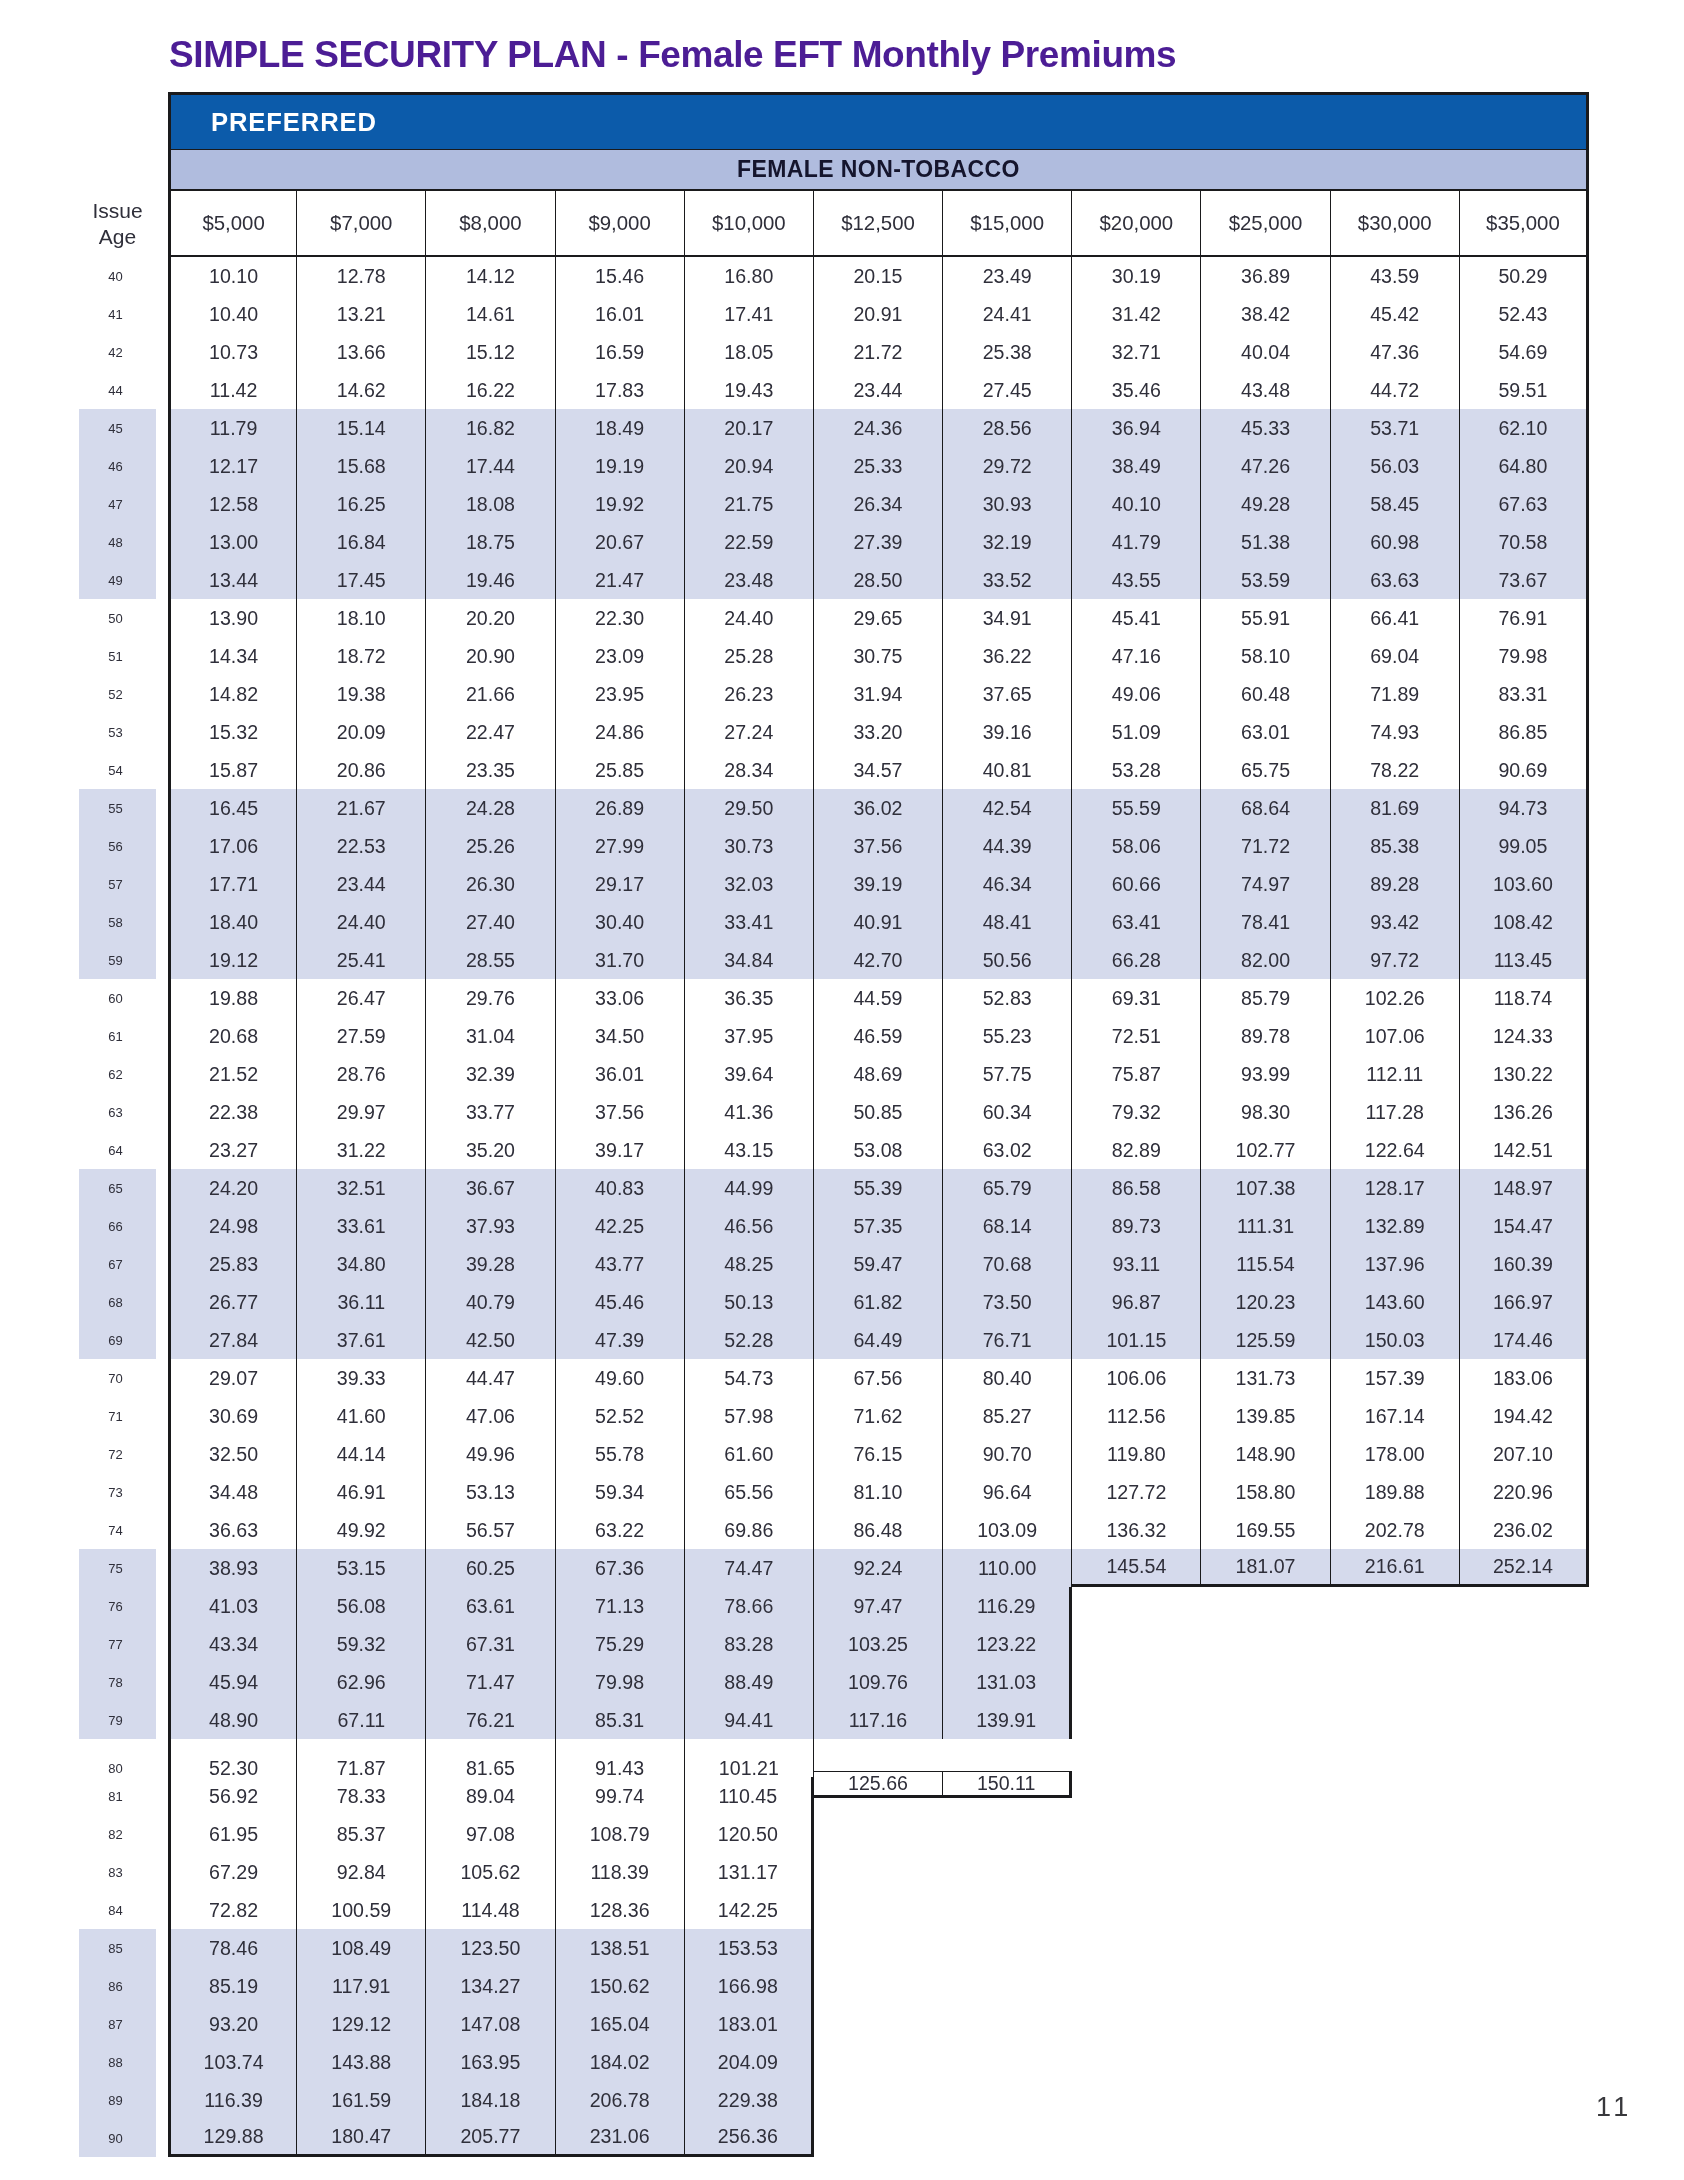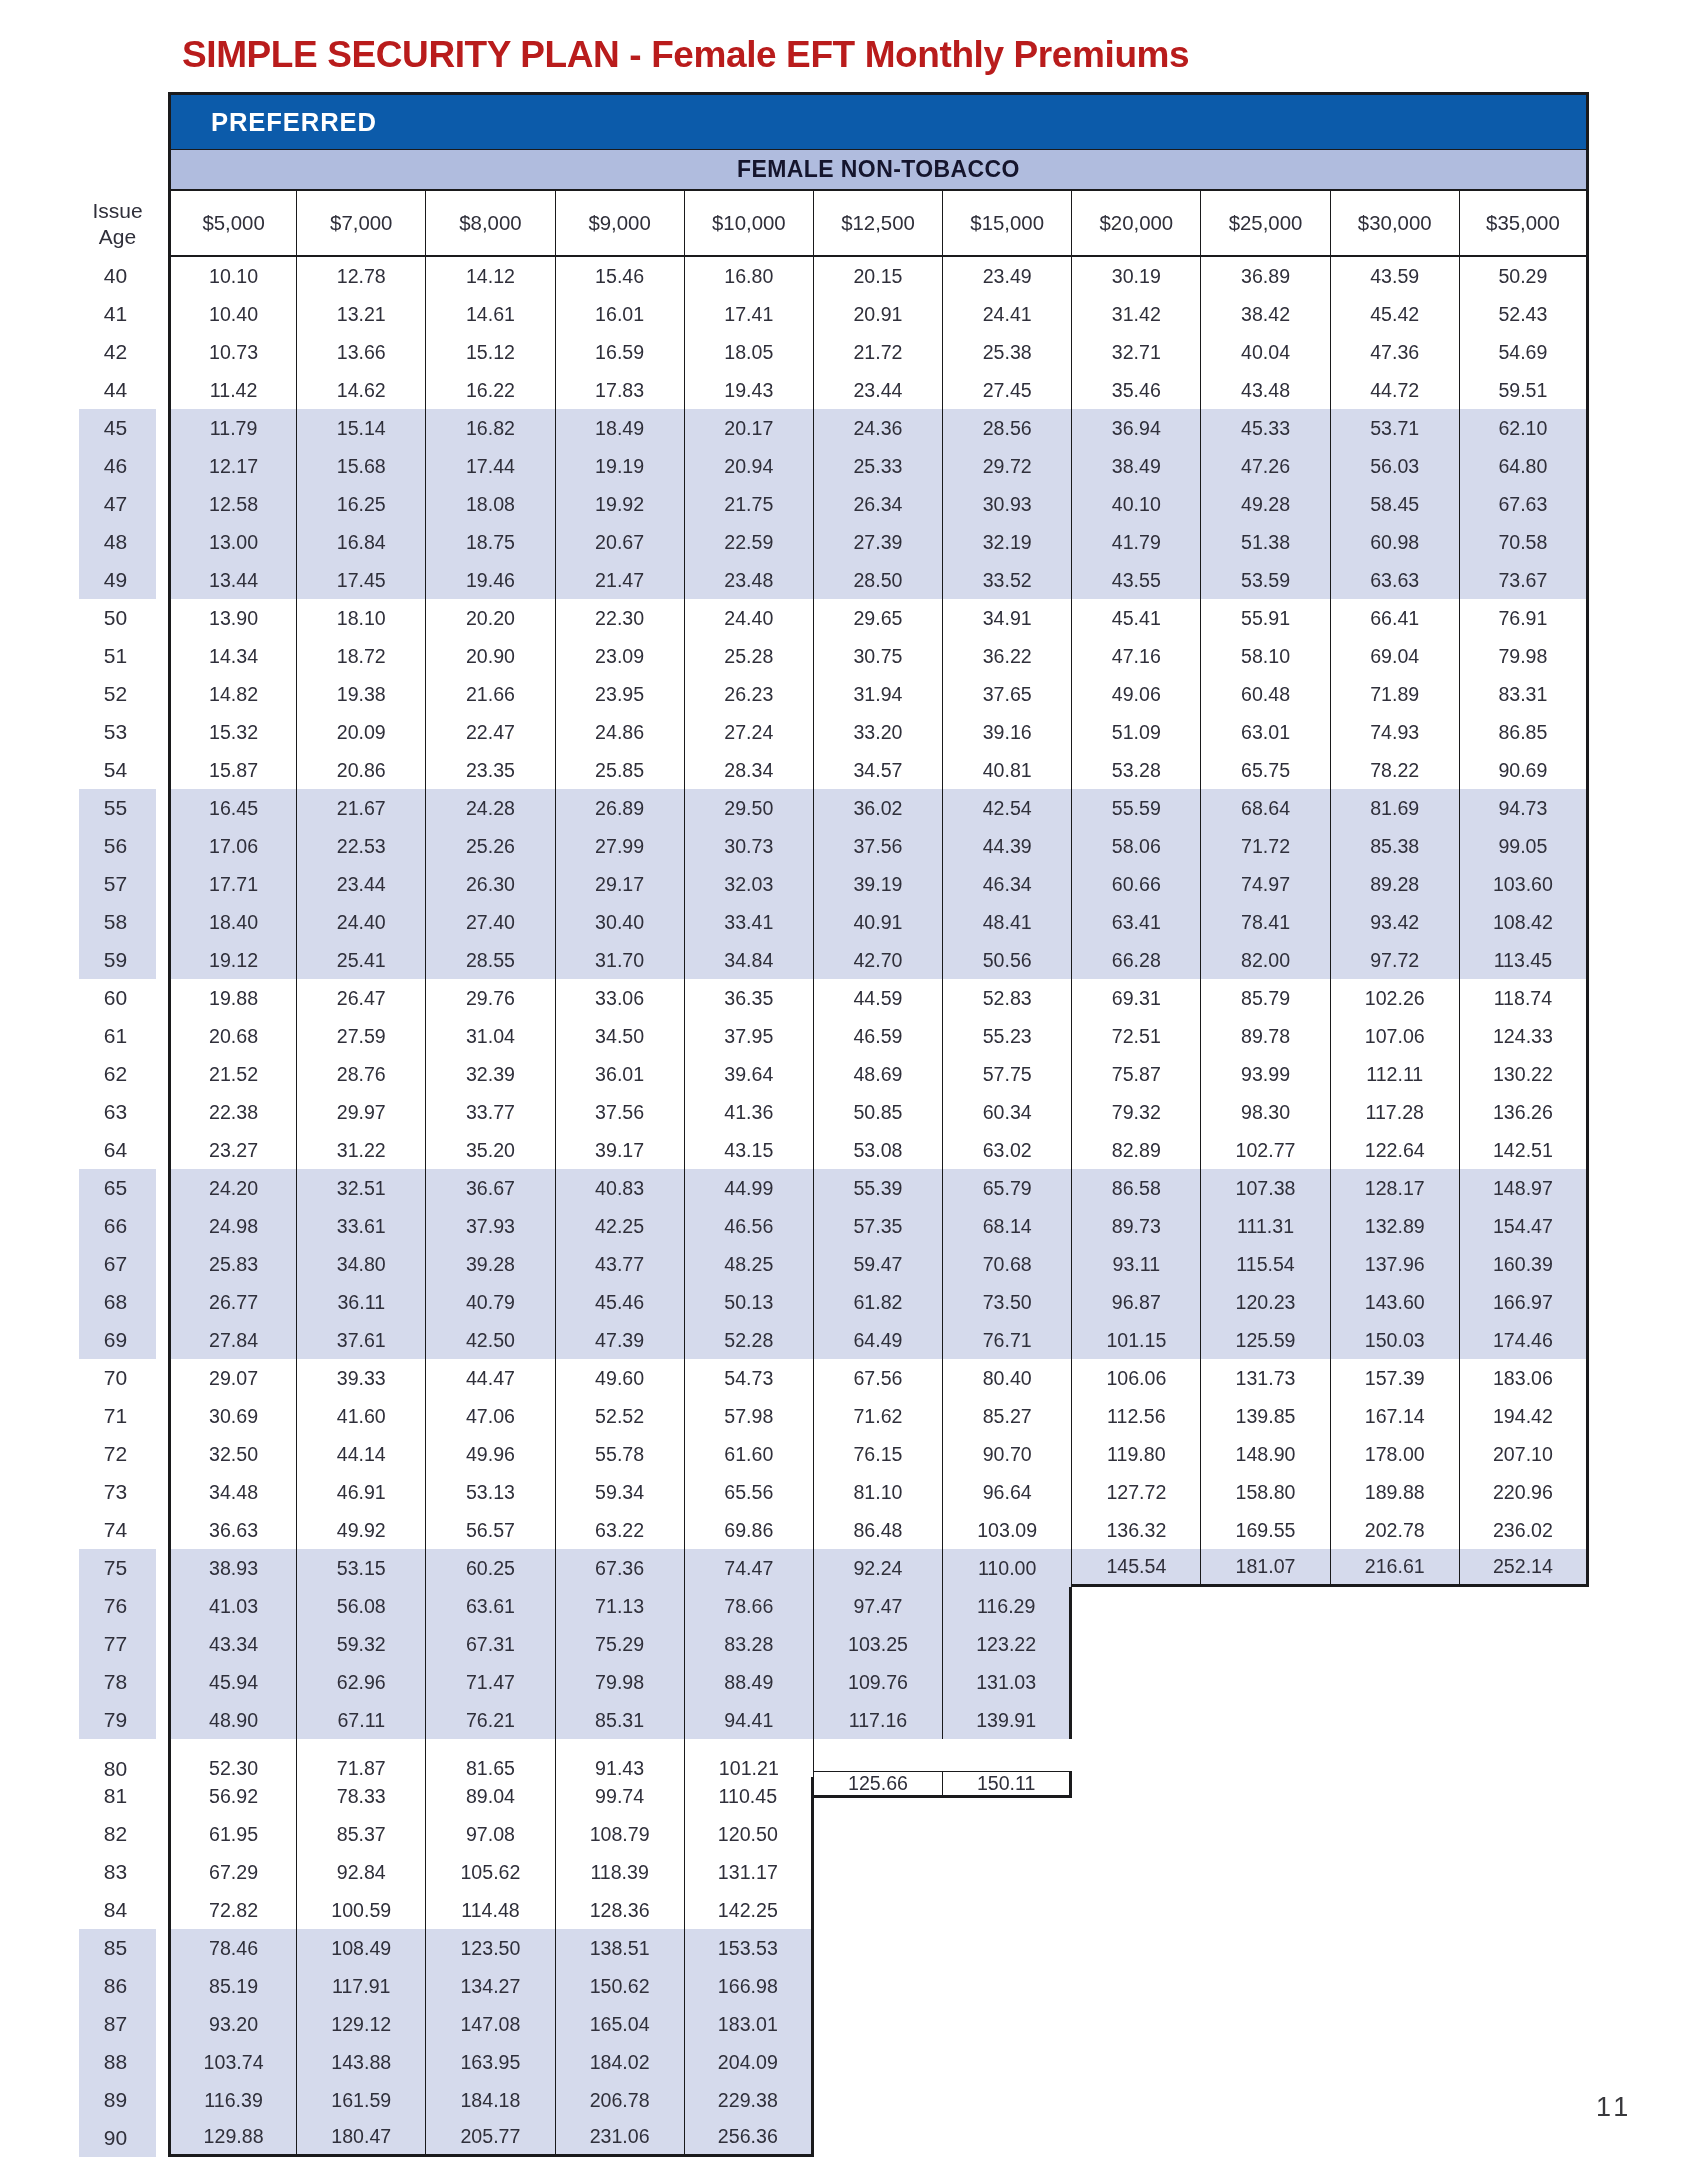--- a/index.html
+++ b/index.html
@@ -17,8 +17,8 @@
     color:var(--txt);
   }
   .page-title{
-    position:absolute;left:182px;top:34px;
-    font-size:37px;letter-spacing:-0.4px;color:#b91c1c;white-space:nowrap;
+    position:absolute;left:169px;top:34px;
+    font-size:37px;letter-spacing:-0.4px;color:#4c1d95;white-space:nowrap;
   }
   .page-title .t-main{font-weight:700;}
   .page-title .t-sep{font-weight:700;}

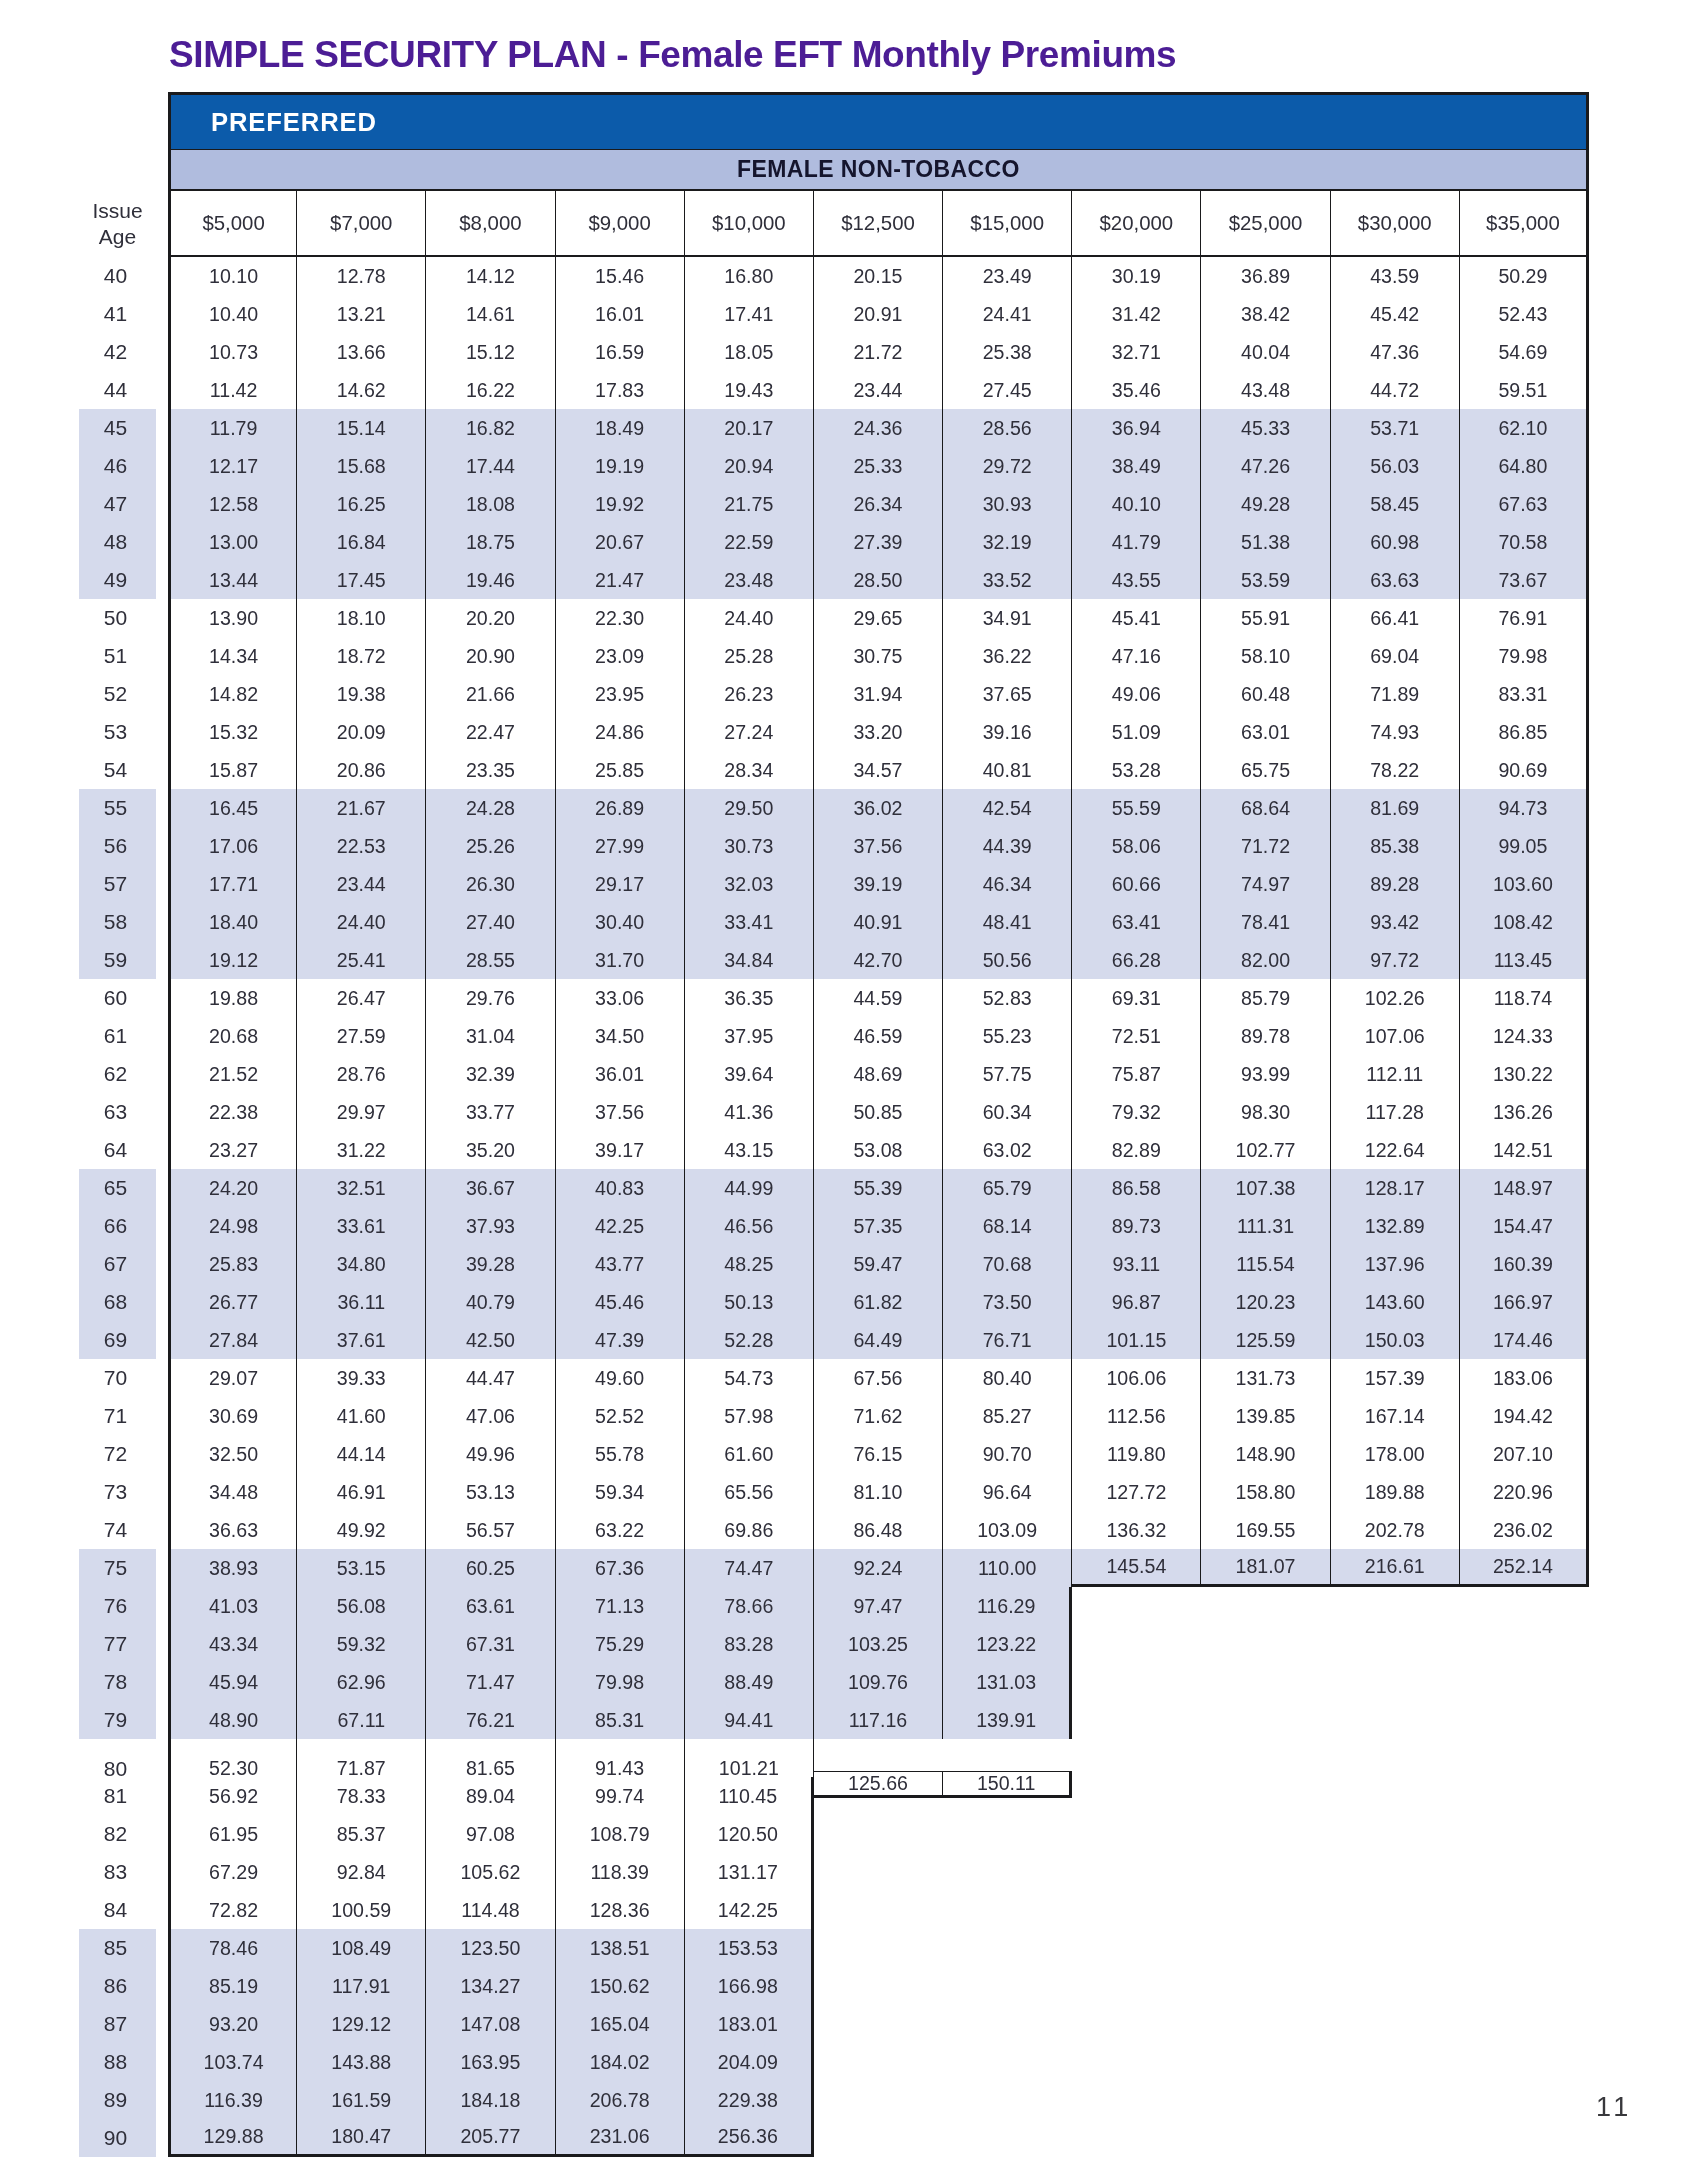--- a/index.html
+++ b/index.html
@@ -56,7 +56,7 @@
   .row{height:38px;}
   .agecell{
     display:flex;align-items:center;justify-content:center;
-    font-size:21px;padding-right:16px;
+    font-size:13px;padding-right:16px;
   }
   .agecell.shade{
     background:linear-gradient(to right, var(--stripe) 0, var(--stripe) 77px, transparent 77px);

